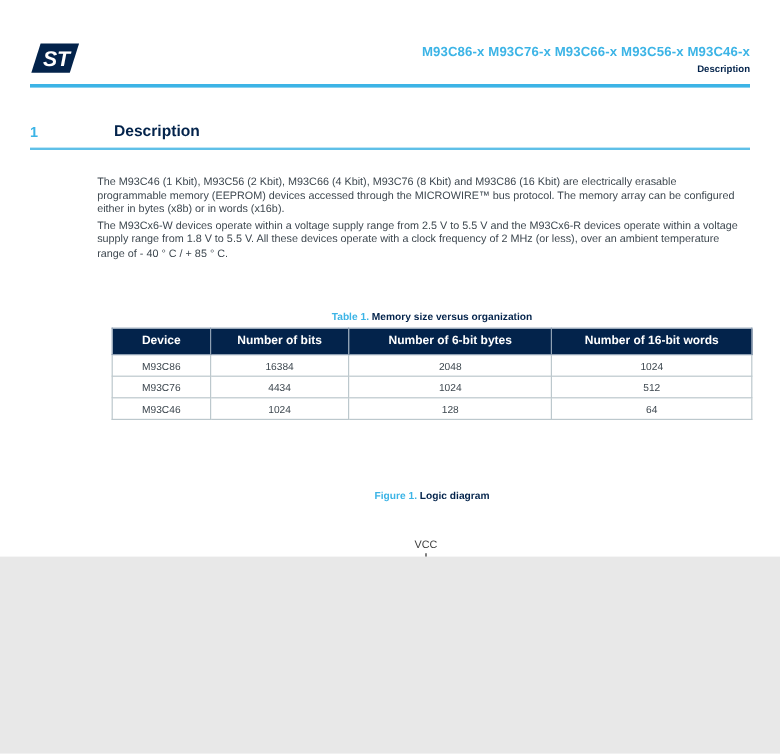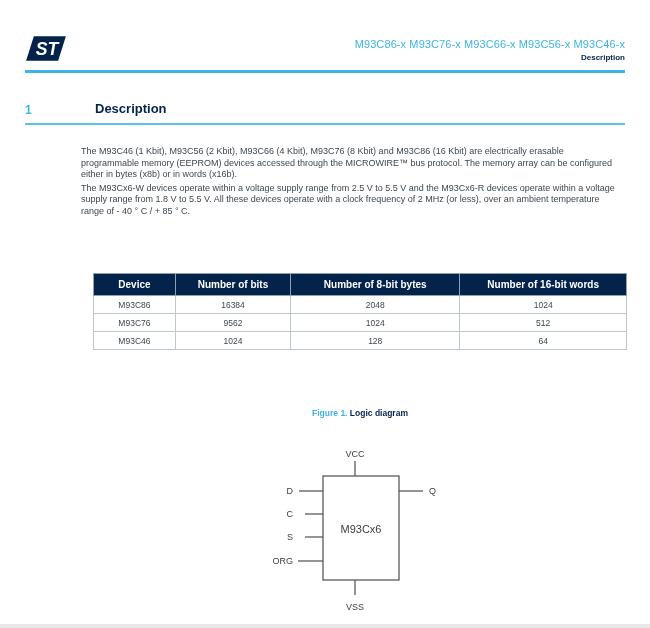--- a/index.html
+++ b/index.html
@@ -4,7 +4,7 @@
 <style>
   html,body{margin:0;padding:0;background:#e8e8e8;}
   .page{
-    position:relative;width:650px;height:624px;background:#ffffff;
+    position:relative;width:650px;height:464px;background:#ffffff;
     font-family:"Liberation Sans","DejaVu Sans",sans-serif;overflow:hidden;
     margin:0 auto;
   }

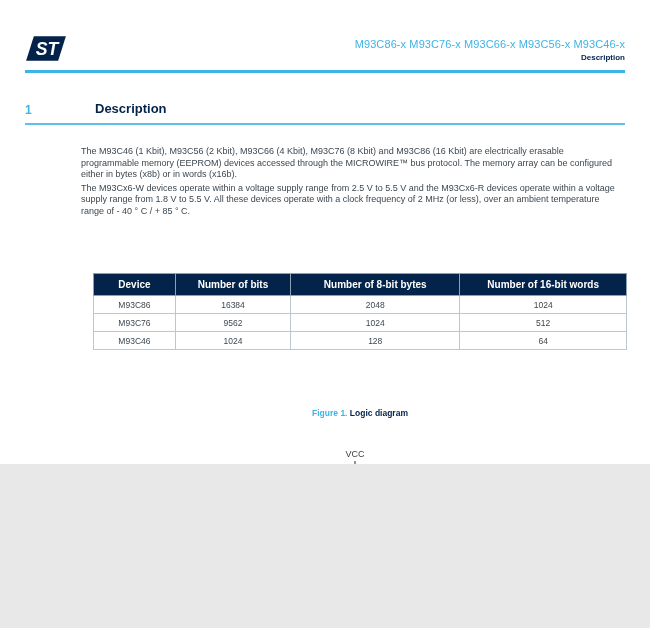--- a/index.html
+++ b/index.html
@@ -11,7 +11,7 @@
   
   .logo{position:absolute;left:25px;top:35px;width:42px;height:27px;}
   .header-right{position:absolute;left:25px;top:38px;width:600px;text-align:right;}
-  .doc-title{font-size:11px;font-weight:normal;color:#3cb4e6;letter-spacing:.1px;}
+  .doc-title{font-size:11px;font-weight:bold;color:#3cb4e6;letter-spacing:.1px;}
   .doc-subtitle{font-size:8px;font-weight:bold;color:#03234b;margin-top:3px;}
   .header-rule{position:absolute;left:25px;top:70px;width:600px;height:3px;background:#3cb4e6;}
   

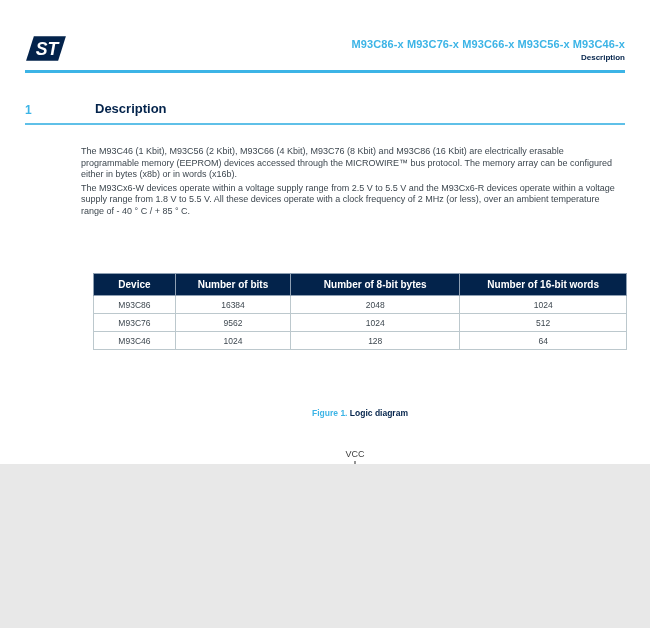--- a/index.html
+++ b/index.html
@@ -72,6 +72,10 @@
     <p>The M93Cx6-W devices operate within a voltage supply range from 2.5 V to 5.5 V and the M93Cx6-R devices operate within a voltage supply range from 1.8 V to 5.5 V. All these devices operate with a clock frequency of 2 MHz (or less), over an ambient temperature range of - 40 ° C / + 85 ° C.</p>
   </div>
 
+  <div class="caption table-caption">
+    <span class="cap-prefix">Table 1.</span>
+    <span>Memory size versus organization</span>
+  </div>
   <table class="mem">
       <thead>
         <tr>

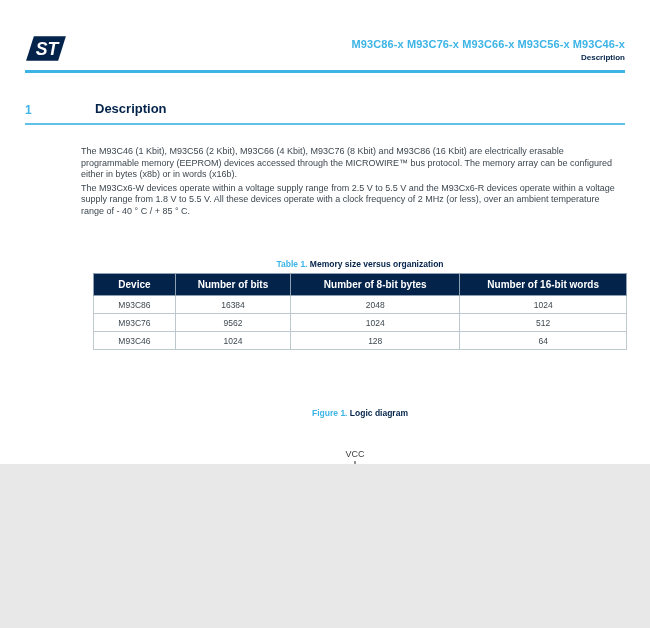--- a/index.html
+++ b/index.html
@@ -81,7 +81,7 @@
         <tr>
           <th>Device</th>
           <th>Number of bits</th>
-          <th>Number of 8-bit bytes</th>
+          <th>Number of 6-bit bytes</th>
           <th>Number of 16-bit words</th>
         </tr>
       </thead>

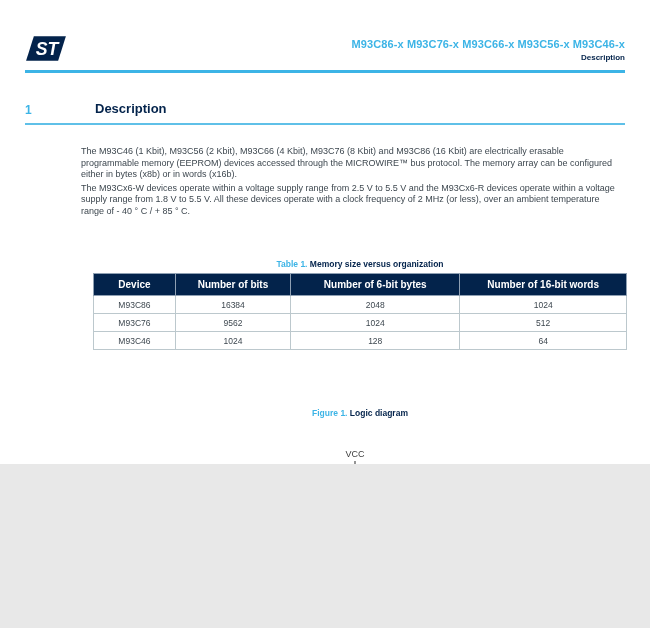--- a/index.html
+++ b/index.html
@@ -94,7 +94,7 @@
         </tr>
         <tr>
           <td>M93C76</td>
-          <td>9562</td>
+          <td>4434</td>
           <td>1024</td>
           <td>512</td>
         </tr>

